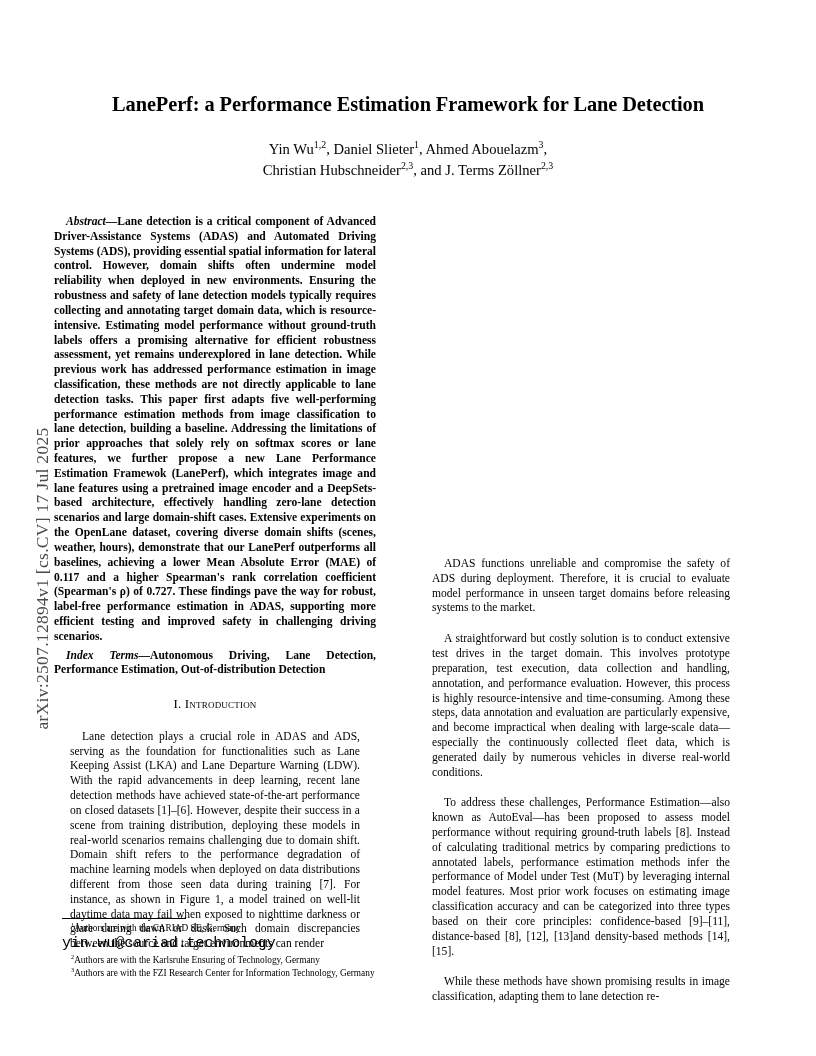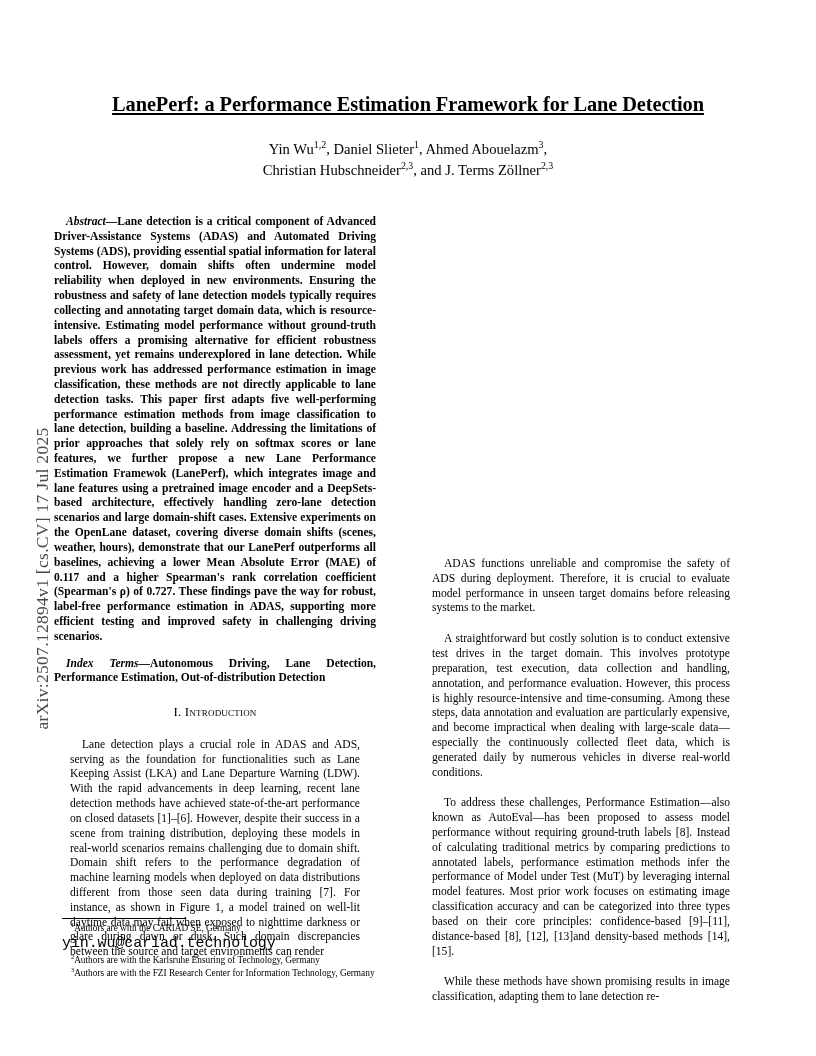--- a/index.html
+++ b/index.html
@@ -53,7 +53,6 @@
     font-weight: bold;
     line-height: 1.25;
     letter-spacing: -0.1px;
-    text-decoration: underline;
   }
   #author-block {
     margin-top: 21px;

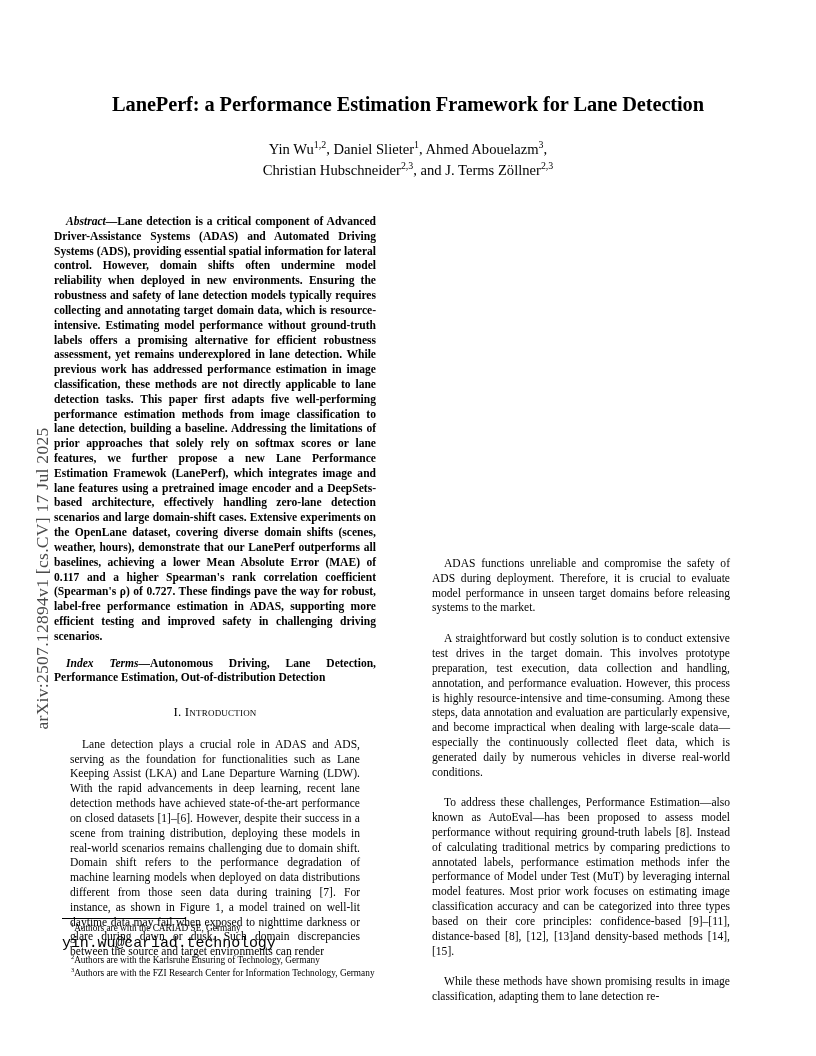--- a/index.html
+++ b/index.html
@@ -85,7 +85,7 @@
 
   .index-terms {
     font-weight: bold;
-    margin-top: 12px;
+    margin-top: 4px;
     text-indent: 12px;
   }
   .index-terms .lead { font-style: italic; }

